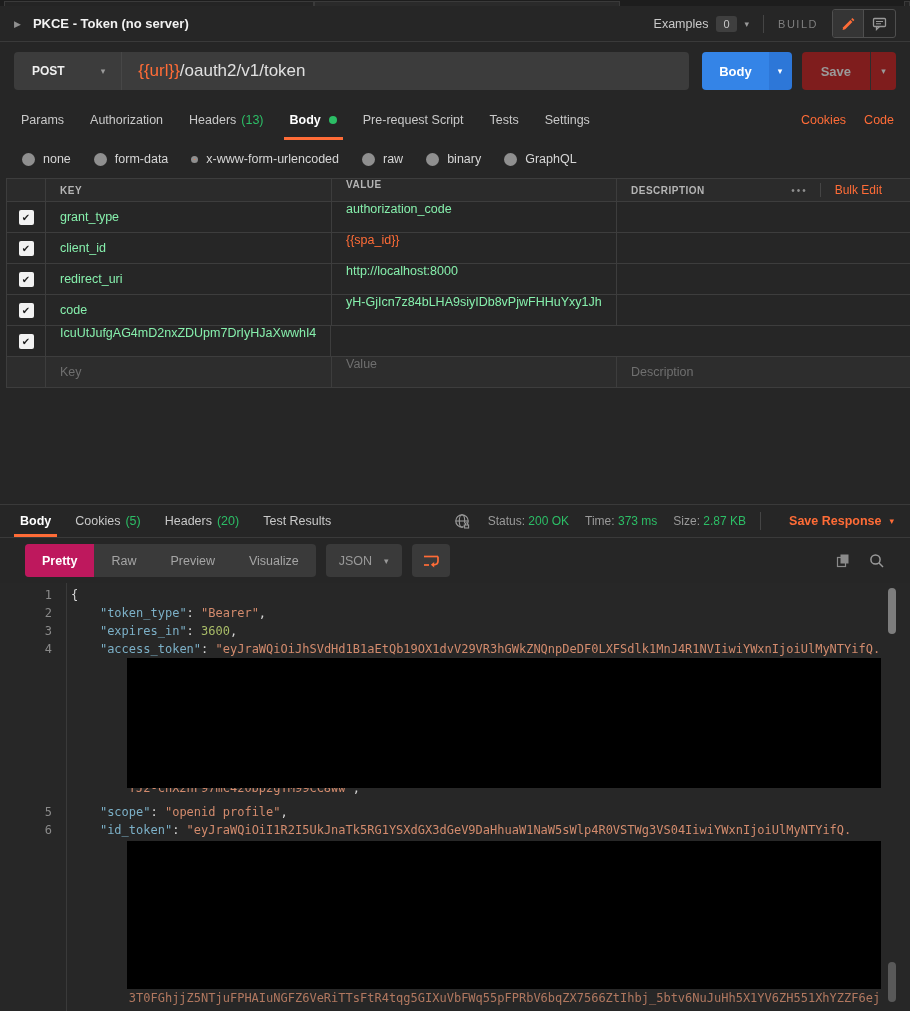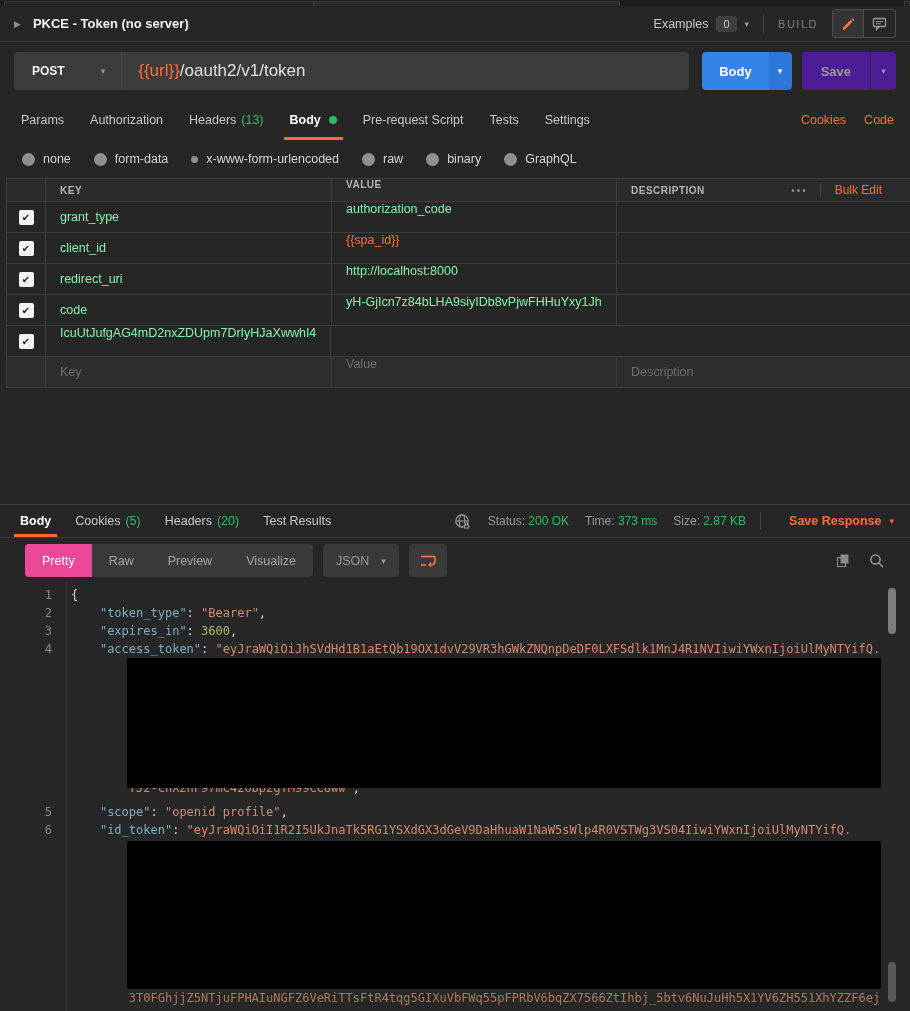--- a/index.html
+++ b/index.html
@@ -41,7 +41,7 @@
   .send{margin-left:13px}
   .send-main{background:var(--blue);color:#fff;font-weight:bold;font-size:13px;display:flex;align-items:center;padding:0 17px}
   .send-caret{background:var(--blue-dk);width:23px;display:flex;align-items:center;justify-content:center;color:#fff}
-  .save{margin-left:10px;background:#4c1d95}
+  .save{margin-left:10px;background:#7f1d1d}
   .save-main{color:var(--faint);font-weight:bold;font-size:13px;display:flex;align-items:center;padding:0 19px;border-right:1px solid #2d2d2d}
   .save-caret{width:25px;display:flex;align-items:center;justify-content:center}
   

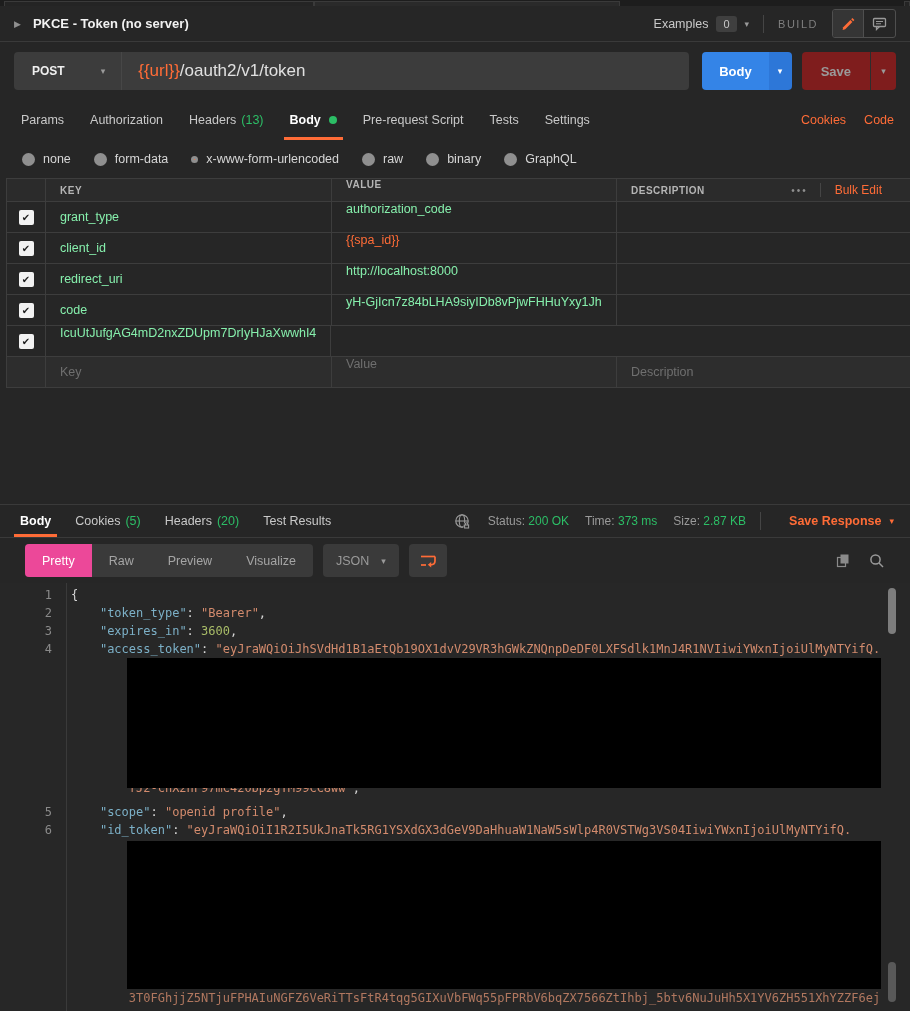--- a/index.html
+++ b/index.html
@@ -92,7 +92,7 @@
   .viewer-bar{height:45px;display:flex;align-items:center;padding:0 25px}
   .seg-group{display:flex;background:var(--seg);border-radius:4px;height:33px;overflow:hidden}
   .seg{padding:0 17px;display:flex;align-items:center;font-size:12.5px;color:#a5a5a5}
-  .seg.active{background:#ec4899;color:#fff;font-weight:normal}
+  .seg.active{background:#be185d;color:#fff;font-weight:bold}
   .lang-select{height:33px;background:var(--seg);border-radius:4px;display:flex;align-items:center;padding:0 13px;gap:12px;color:var(--faint);font-size:12.5px;margin-left:10px}
   .wrap-btn{height:33px;width:38px;background:var(--seg);border-radius:4px;display:flex;align-items:center;justify-content:center;margin-left:10px}
   .vb-right{margin-left:auto;display:flex;align-items:center;gap:17px}

